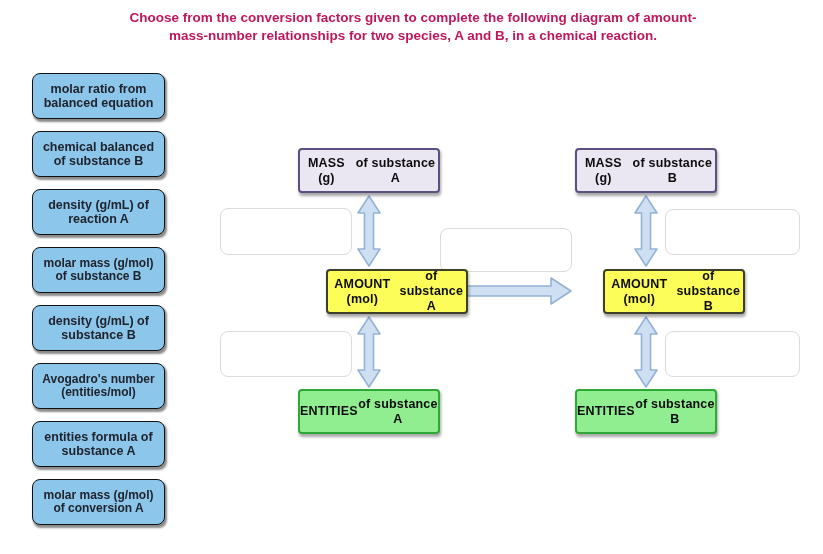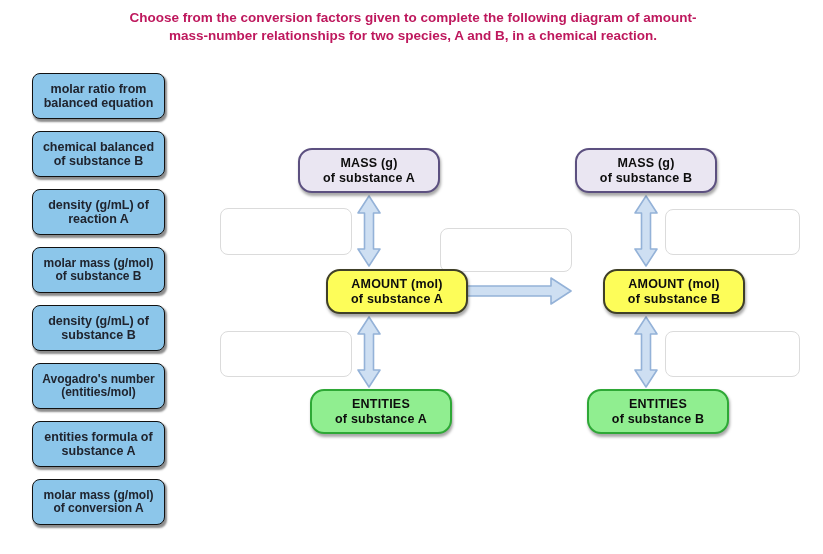--- a/index.html
+++ b/index.html
@@ -28,8 +28,8 @@
   
   .node{
     position:absolute;width:142px;height:45px;box-sizing:border-box;
-    border-radius:14px;border:2px solid;
-    display:flex;flex-direction:column;align-items:center;justify-content:center;
+    border-radius:4px;border:2px solid;
+    display:flex;flex-direction:row;align-items:center;justify-content:center;
     font-weight:bold;font-size:12.5px;line-height:1.2;color:#0d0d0d;
     letter-spacing:0.2px;text-align:center;
     box-shadow:1px 2.5px 3px rgba(0,0,0,0.35);

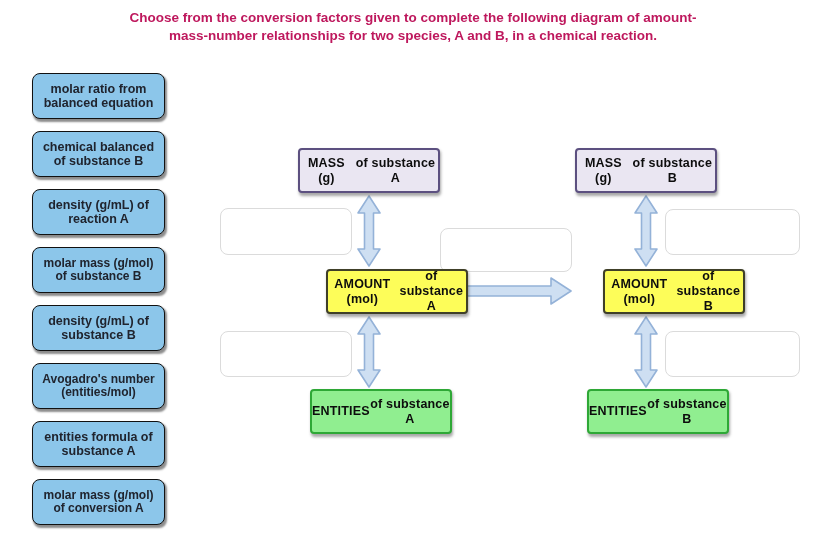--- a/index.html
+++ b/index.html
@@ -36,7 +36,7 @@
   }
   .node-mass{background:var(--mass_fill);border-color:var(--mass_border);}
   .node-amount{background:var(--amount_fill);border-color:var(--amount_border);margin-left:28px;}
-  .node-entities{background:var(--entities_fill);border-color:var(--entities_border);margin-left:12px;}
+  .node-entities{background:var(--entities_fill);border-color:var(--entities_border);}
   
   .dropzone{
     position:absolute;box-sizing:border-box;background:#ffffff;

